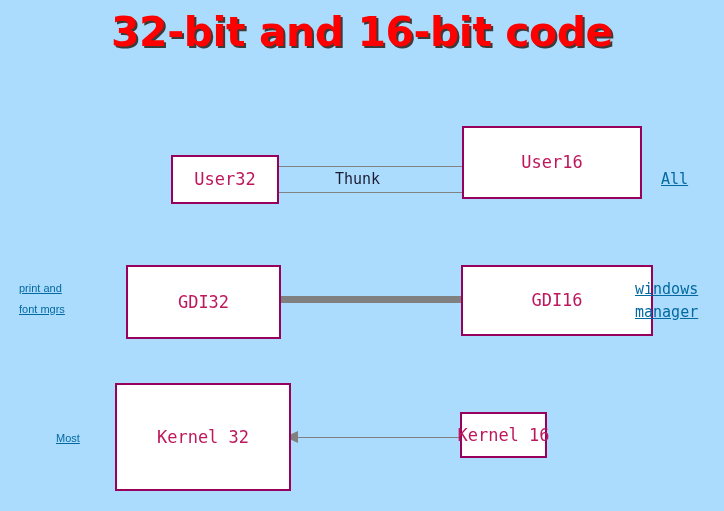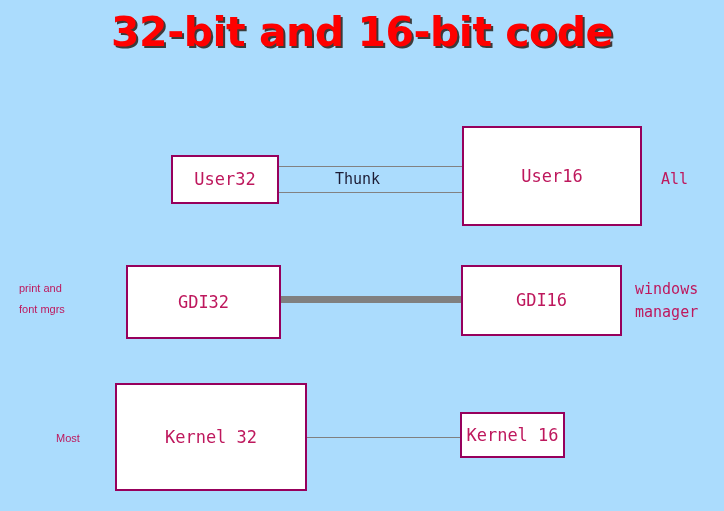--- a/index.html
+++ b/index.html
@@ -57,7 +57,7 @@
   }
 
   #box-user32 { left: 171px; top: 155px; width: 108px; height: 49px; }
-  #box-user16 { left: 462px; top: 126px; width: 180px; height: 100px; }
+  #box-user16 { left: 462px; top: 126px; width: 180px; height: 73px; }
   #box-gdi32  { left: 126px; top: 265px; width: 155px; height: 74px; }
   #box-gdi16  { left: 461px; top: 265px; width: 161px; height: 71px; justify-content: center; }
   #box-kernel32 { left: 115px; top: 383px; width: 192px; height: 108px; }

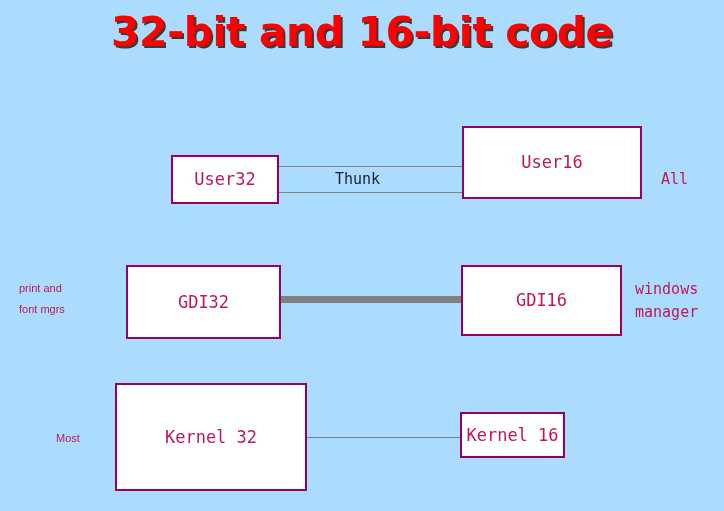--- a/index.html
+++ b/index.html
@@ -66,8 +66,9 @@
   
   .side-label {
     position: absolute;
-    color: #be185d;
+    color: #0369a1;
     white-space: pre;
+    text-decoration: underline;
   }
   .side-label.sans {
     font-family: "Liberation Sans", sans-serif;

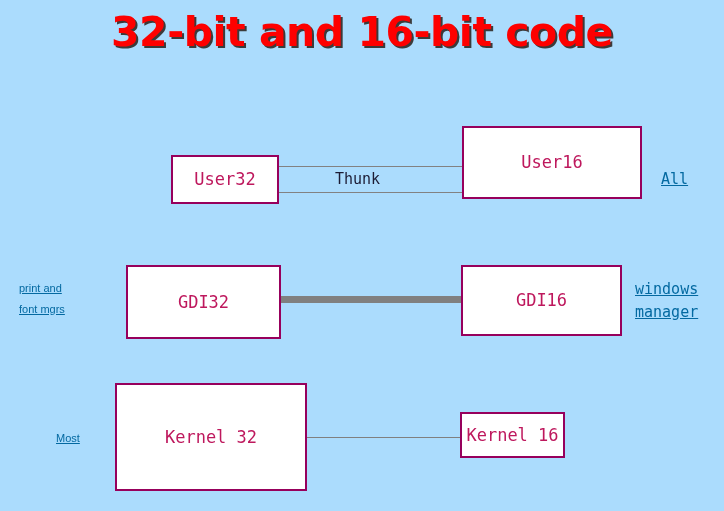--- a/index.html
+++ b/index.html
@@ -59,7 +59,7 @@
   #box-user32 { left: 171px; top: 155px; width: 108px; height: 49px; }
   #box-user16 { left: 462px; top: 126px; width: 180px; height: 73px; }
   #box-gdi32  { left: 126px; top: 265px; width: 155px; height: 74px; }
-  #box-gdi16  { left: 461px; top: 265px; width: 161px; height: 71px; justify-content: center; }
+  #box-gdi16  { left: 461px; top: 265px; width: 192px; height: 71px; justify-content: center; }
   #box-kernel32 { left: 115px; top: 383px; width: 192px; height: 108px; }
   #box-kernel16 { left: 460px; top: 412px; width: 105px; height: 46px; }
 

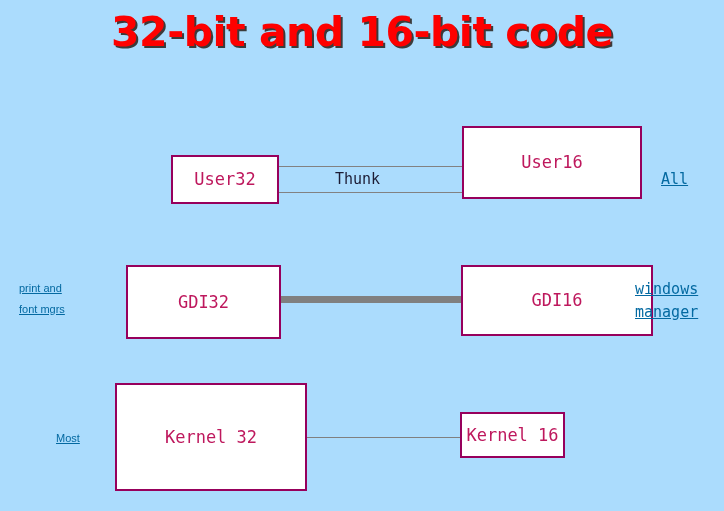--- a/index.html
+++ b/index.html
@@ -60,7 +60,7 @@
   #box-user16 { left: 462px; top: 126px; width: 180px; height: 73px; }
   #box-gdi32  { left: 126px; top: 265px; width: 155px; height: 74px; }
   #box-gdi16  { left: 461px; top: 265px; width: 192px; height: 71px; justify-content: center; }
-  #box-kernel32 { left: 115px; top: 383px; width: 192px; height: 108px; }
+  #box-kernel32 { left: 115px; top: 383px; width: 176px; height: 108px; }
   #box-kernel16 { left: 460px; top: 412px; width: 105px; height: 46px; }
 
   

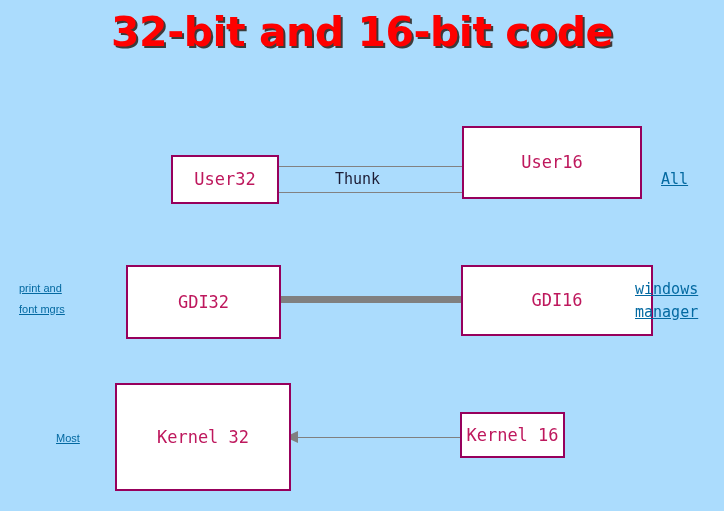--- a/index.html
+++ b/index.html
@@ -61,7 +61,7 @@
   #box-gdi32  { left: 126px; top: 265px; width: 155px; height: 74px; }
   #box-gdi16  { left: 461px; top: 265px; width: 192px; height: 71px; justify-content: center; }
   #box-kernel32 { left: 115px; top: 383px; width: 176px; height: 108px; }
-  #box-kernel16 { left: 460px; top: 412px; width: 105px; height: 46px; }
+  #box-kernel16 { left: 460px; top: 412px; width: 87px; height: 46px; }
 
   
   .side-label {

